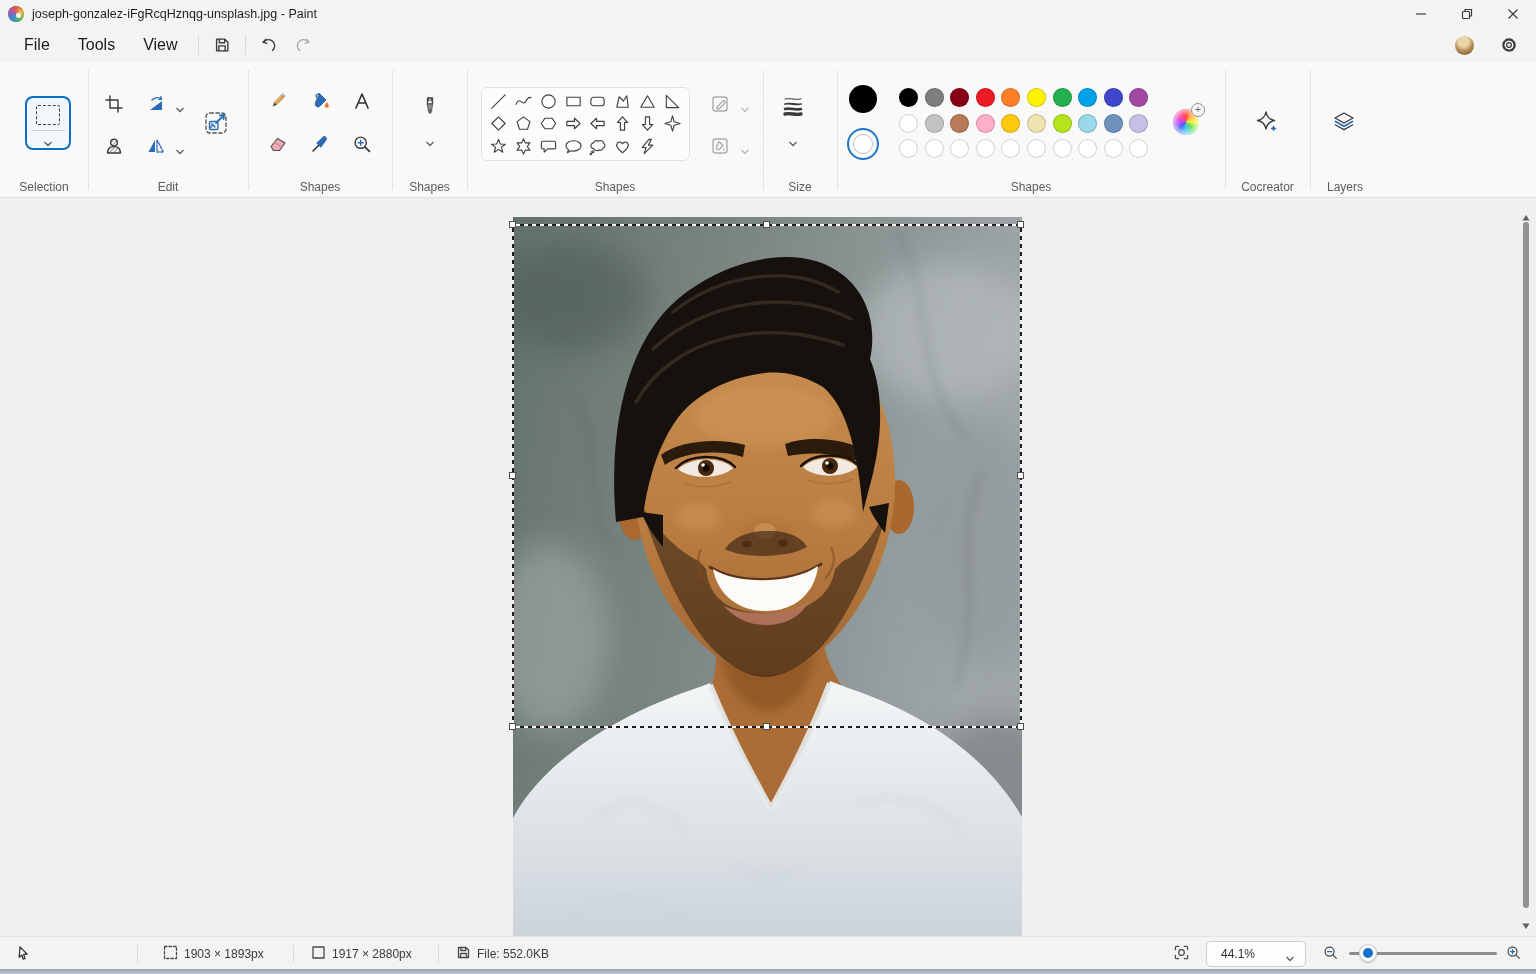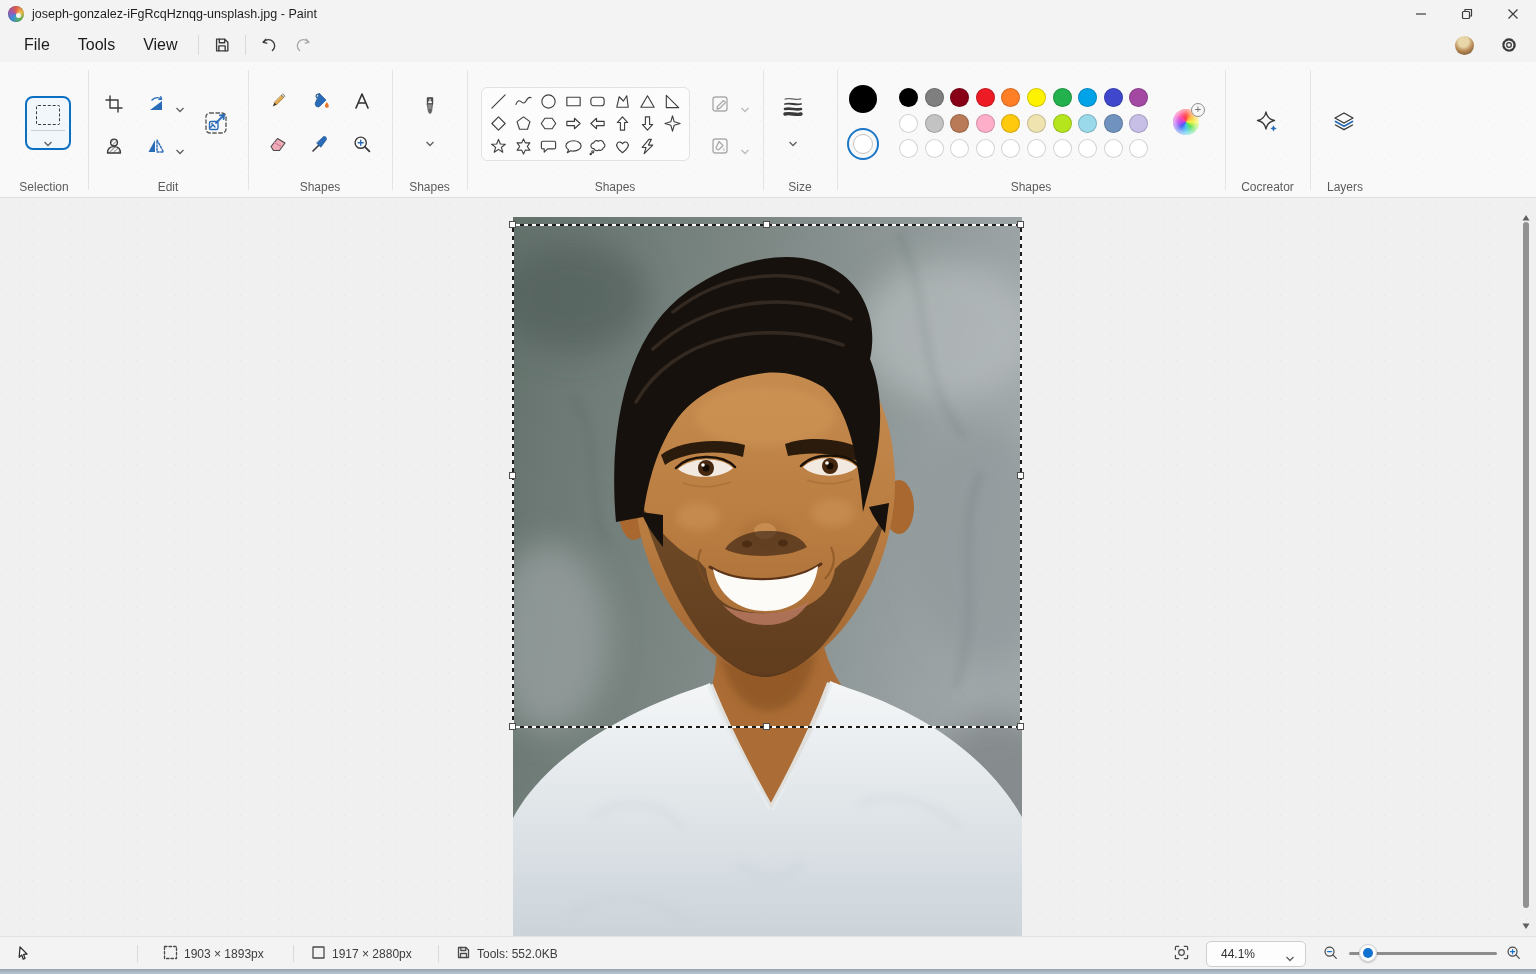--- a/index.html
+++ b/index.html
@@ -681,7 +681,7 @@
             <path d="M4.5 12.5 V8.5 H10.5 V12.5"></path>
           </svg>
       </span>
-      <span>Tools: 552.0KB</span>
+      <span>File: 552.0KB</span>
     </div>
 
     <div class="sb-item" style="left:1174px">

